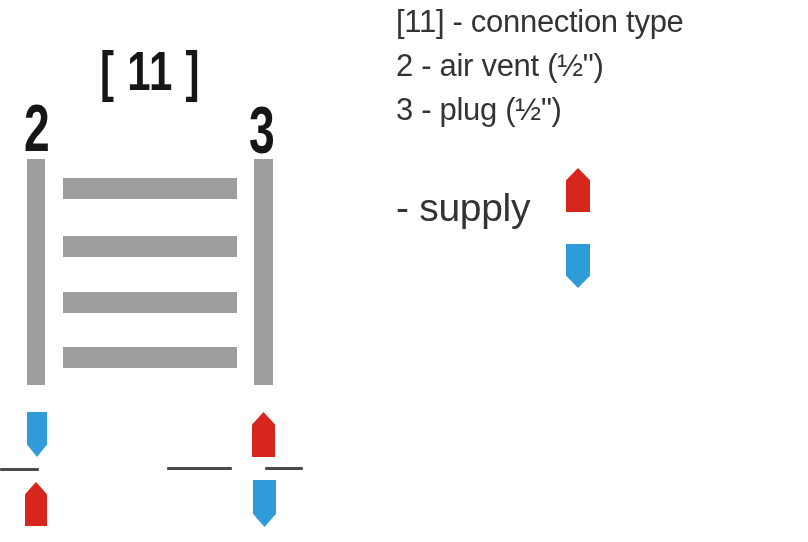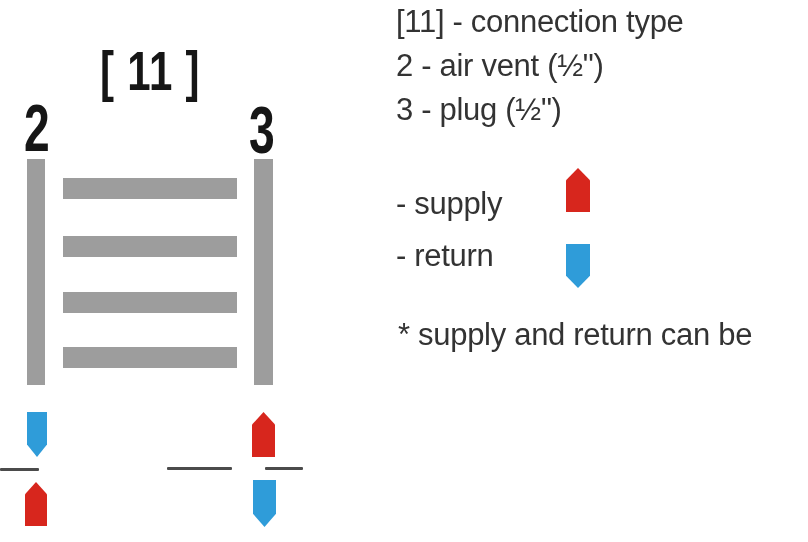--- a/index.html
+++ b/index.html
@@ -104,7 +104,7 @@
   .legend-row-text {
     position: absolute;
     left: 396px;
-    font-size: 31px;
+    font-size: 39px;
     color: var(--text-dark);
     letter-spacing: -0.3px;
     white-space: nowrap;

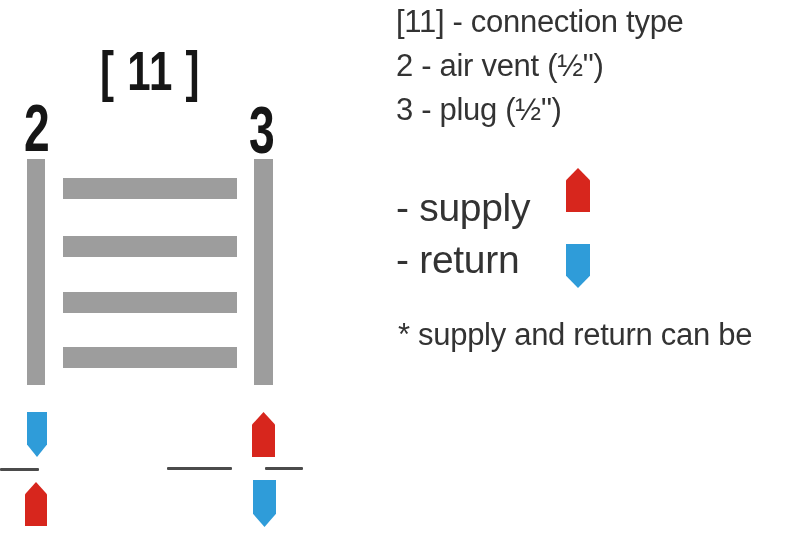--- a/index.html
+++ b/index.html
@@ -160,7 +160,6 @@
 
   <div class="legend-row-text supply-text">- supply</div>
   <div class="arrow up arr-legend-supply"></div>
-  <div class="legend-row-text return-text">- return</div>
   <div class="arrow down arr-legend-return"></div>
 
   <div class="note-block">

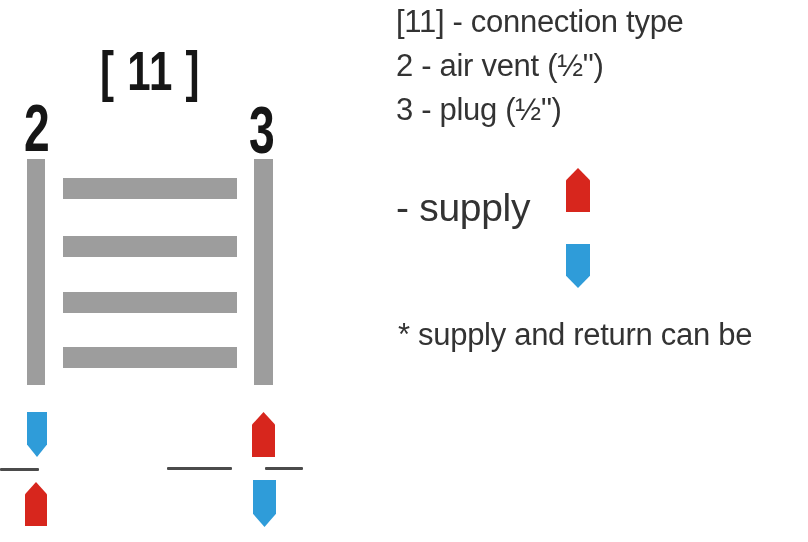--- a/index.html
+++ b/index.html
@@ -163,7 +163,6 @@
   <div class="arrow down arr-legend-return"></div>
 
   <div class="note-block">
-    <div class="note-line1">* supply and return can be</div>
   </div>
 
 </div>

